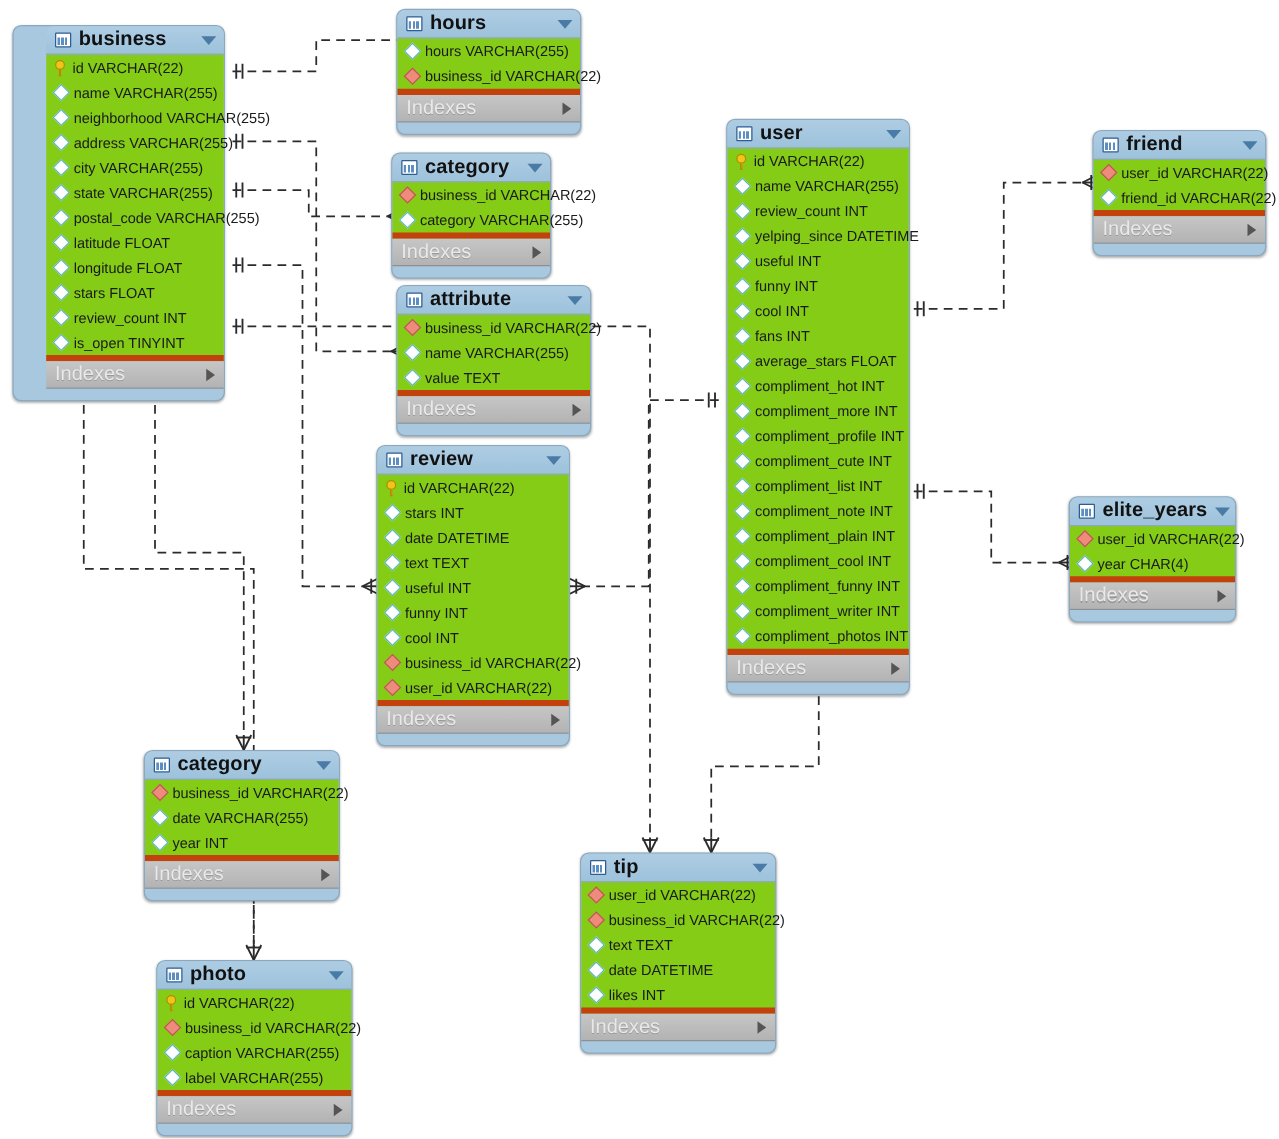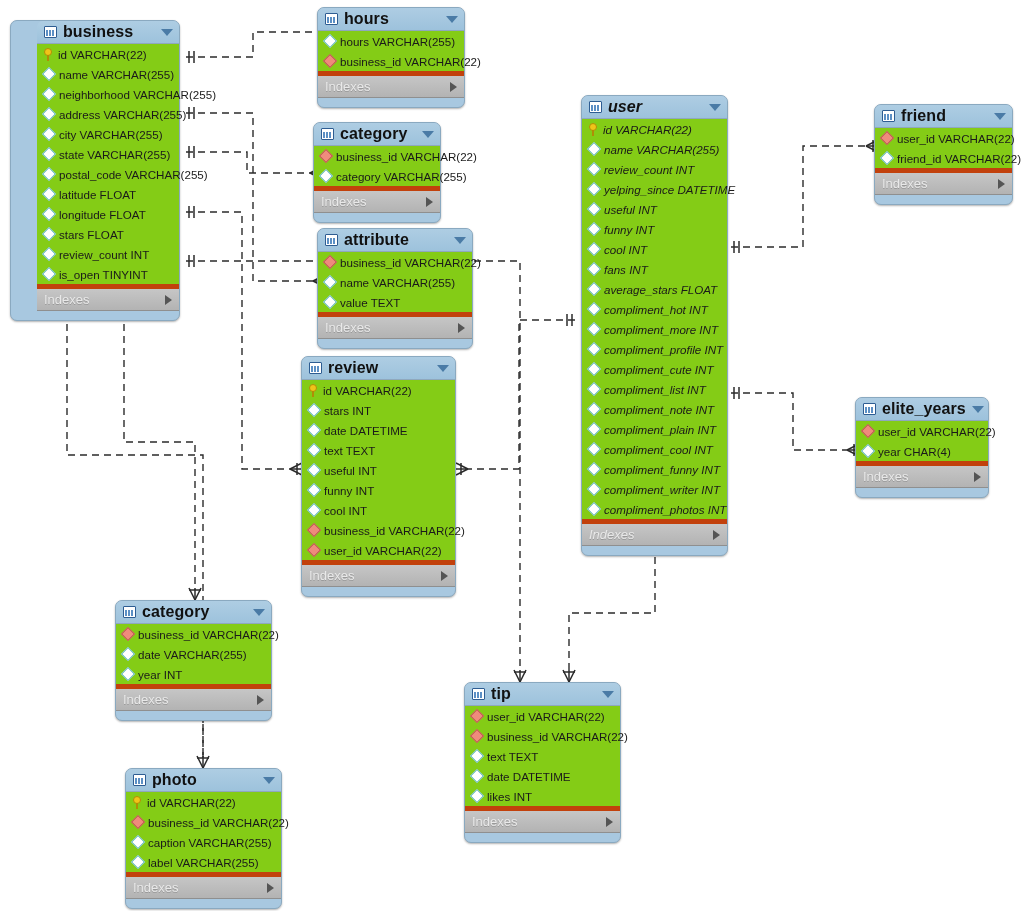--- a/index.html
+++ b/index.html
@@ -124,7 +124,7 @@
   }
   .idx-label{
     flex:1 1 auto;
-    font-size:13px;
+    font-size:16px;
     color:#e9e9e9;
     text-shadow:0 1px 0 rgba(0,0,0,.18);
   }

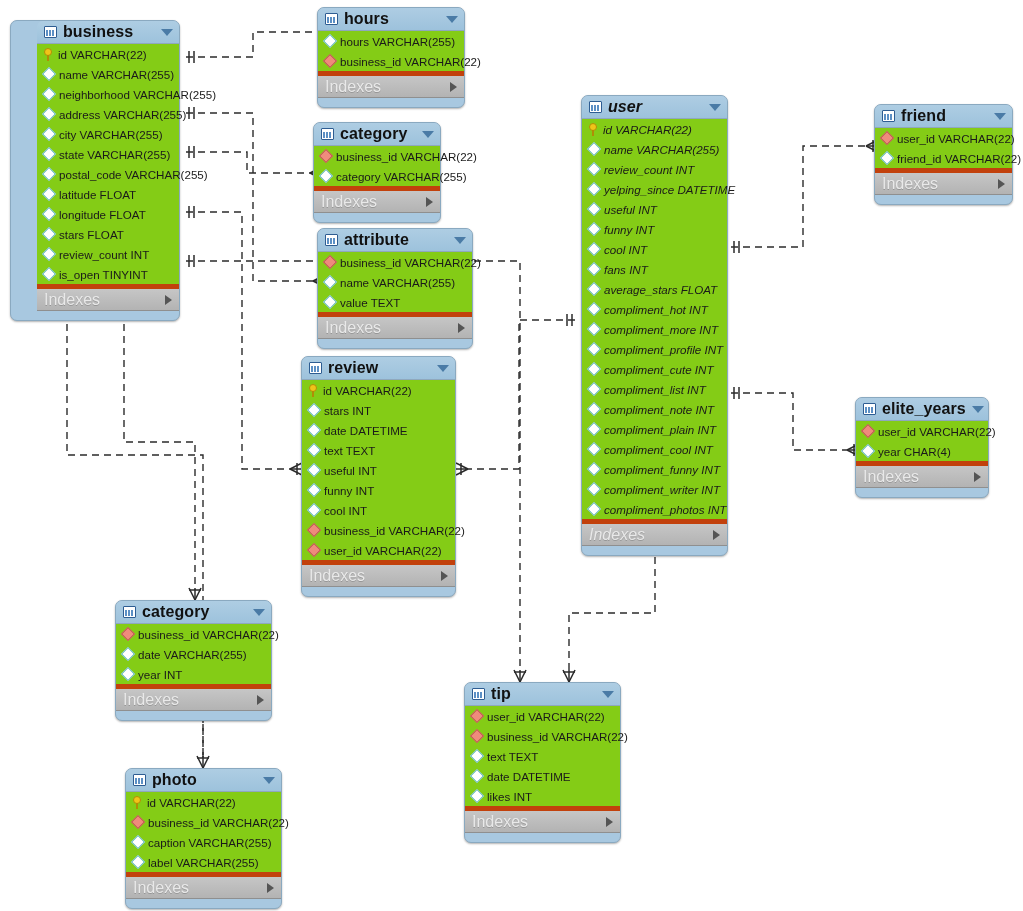--- a/index.html
+++ b/index.html
@@ -481,7 +481,7 @@
           <span class="idx-arrow"></span>
         </div>
       </div>
-      <div class="tbl" style="left: 581px; top: 95px; width: 147px; font-style: italic;">
+      <div class="tbl" style="left: 581px; top: 95px; width: 147px;">
         <div class="tbl-hd">
           <span class="tbl-ico"></span>
           <span class="tbl-name">user</span>

